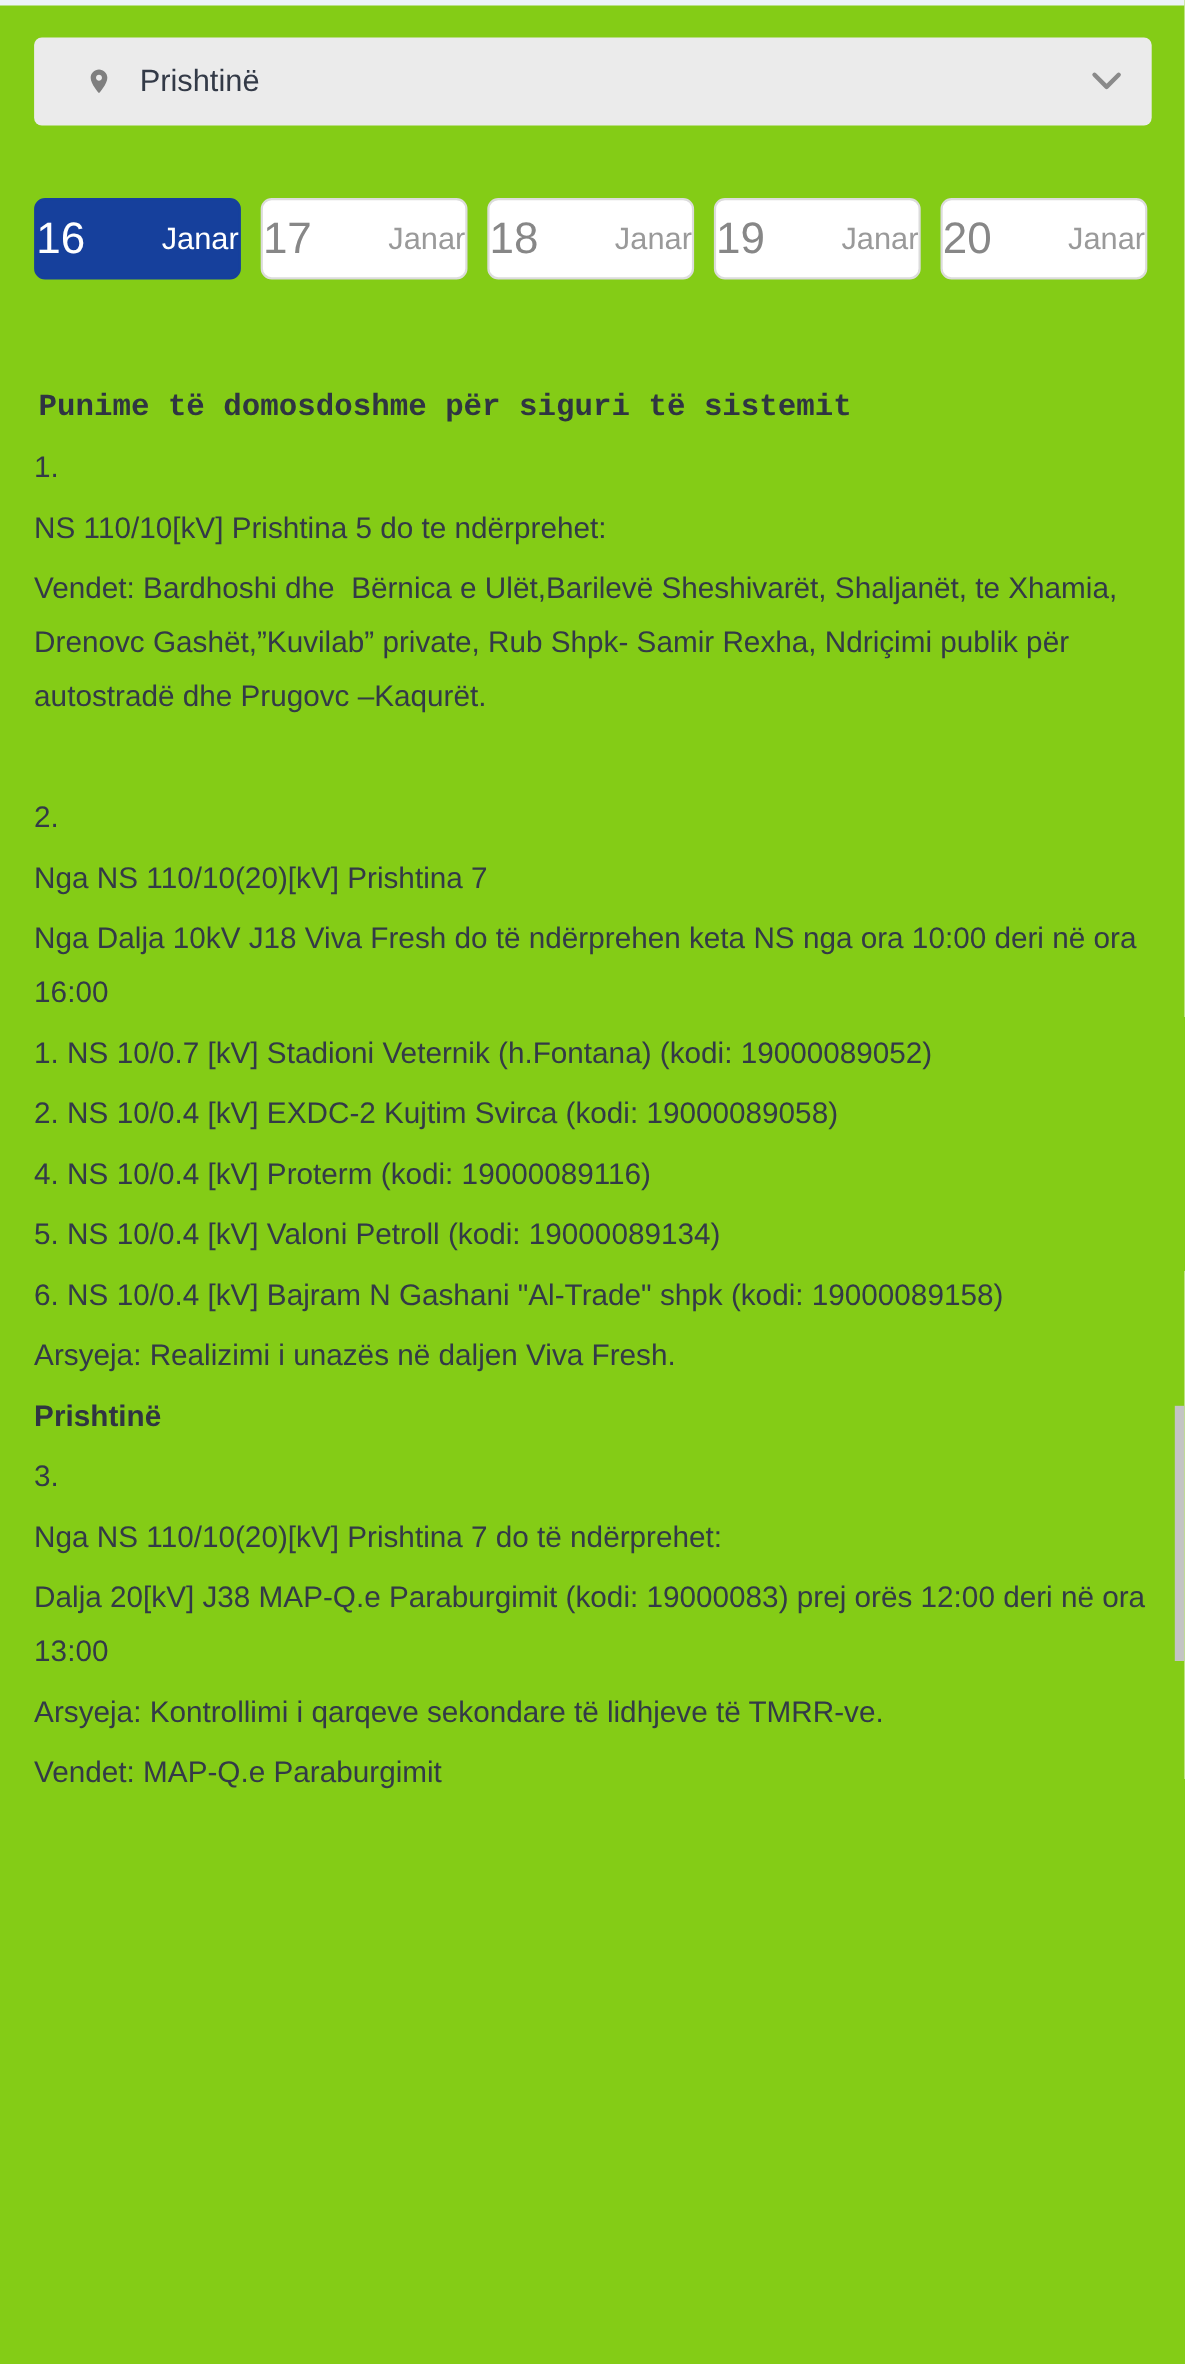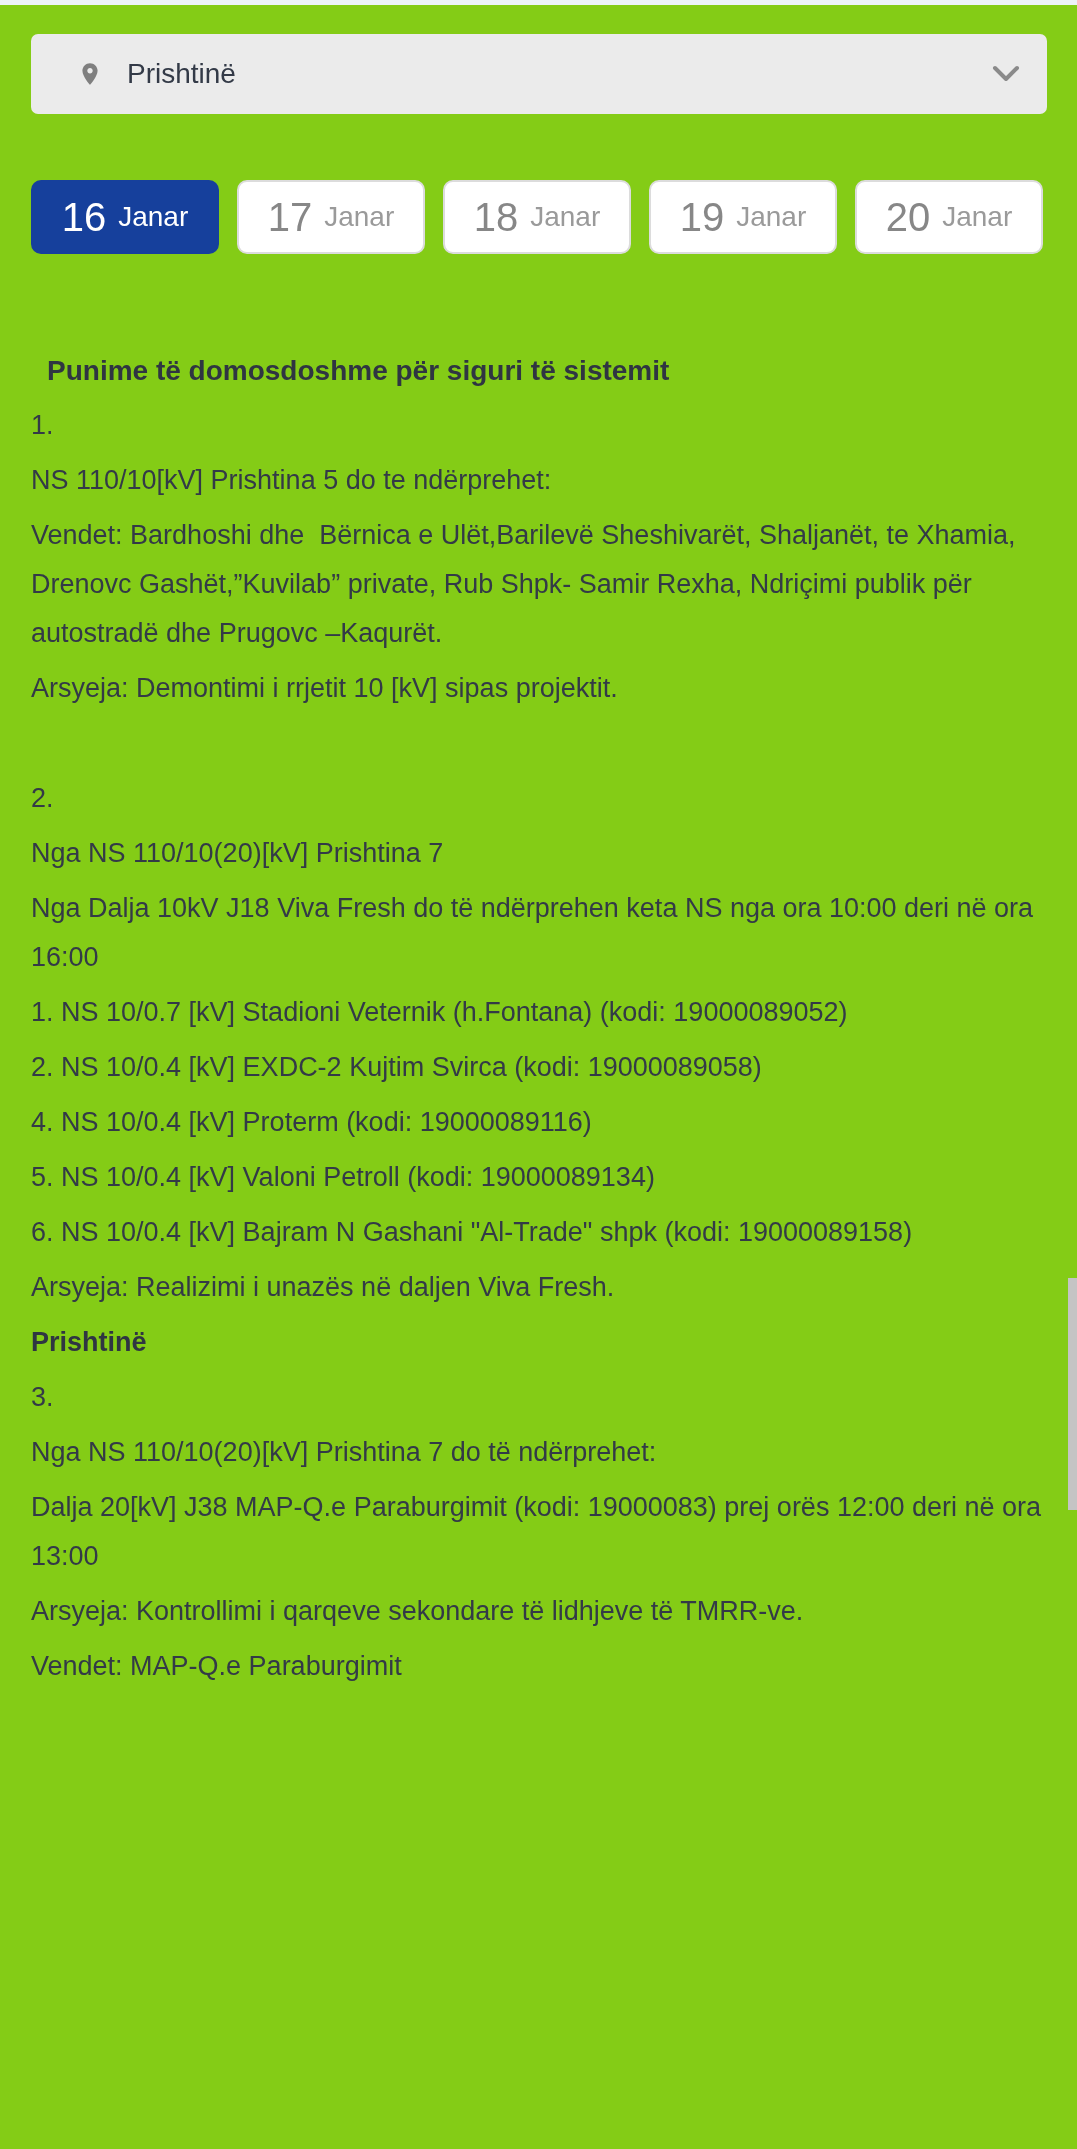--- a/index.html
+++ b/index.html
@@ -34,7 +34,7 @@
   .tab{
     width:188px;height:74px;box-sizing:border-box;
     background:#ffffff;border:2px solid #dcdcdc;border-radius:10px;
-    display:flex;align-items:center;justify-content:center;
+    display:flex;align-items:center;justify-content:space-between;
     cursor:pointer;
   }
   .tab .day{font-size:40px;color:#878787;}

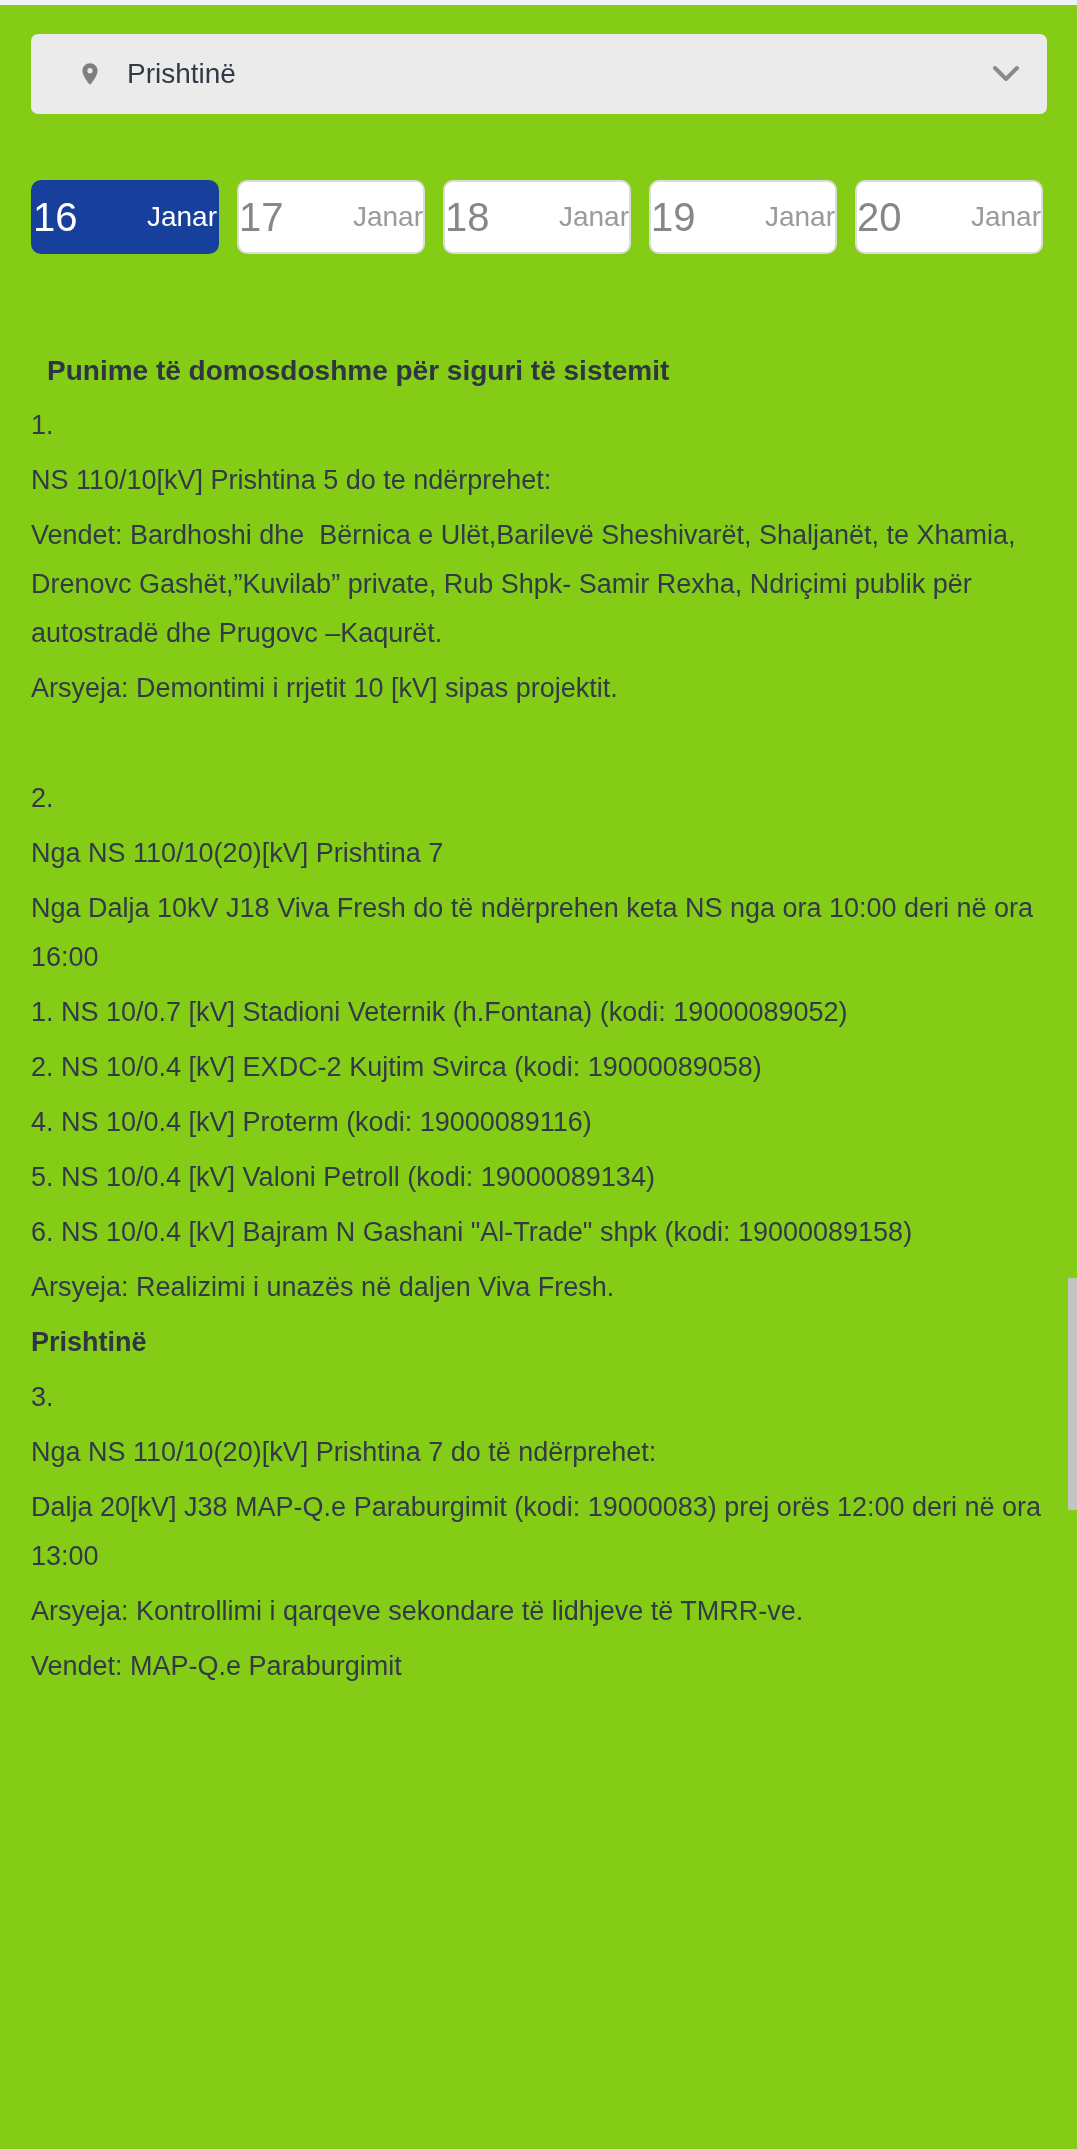--- a/index.html
+++ b/index.html
@@ -45,7 +45,7 @@
     position:absolute;left:31px;top:340px;width:1016px;
   }
   .article h2{
-    font-size:28px;line-height:49px;margin:6px 16px;font-weight:700;color:#2f3542;
+    font-size:28px;line-height:49px;margin:6px 4px;font-weight:700;color:#2f3542;font-family:Liberation Mono, monospace;
   }
   .article p{
     font-size:27px;line-height:49px;margin:6px 0;font-weight:400;color:#333a47;

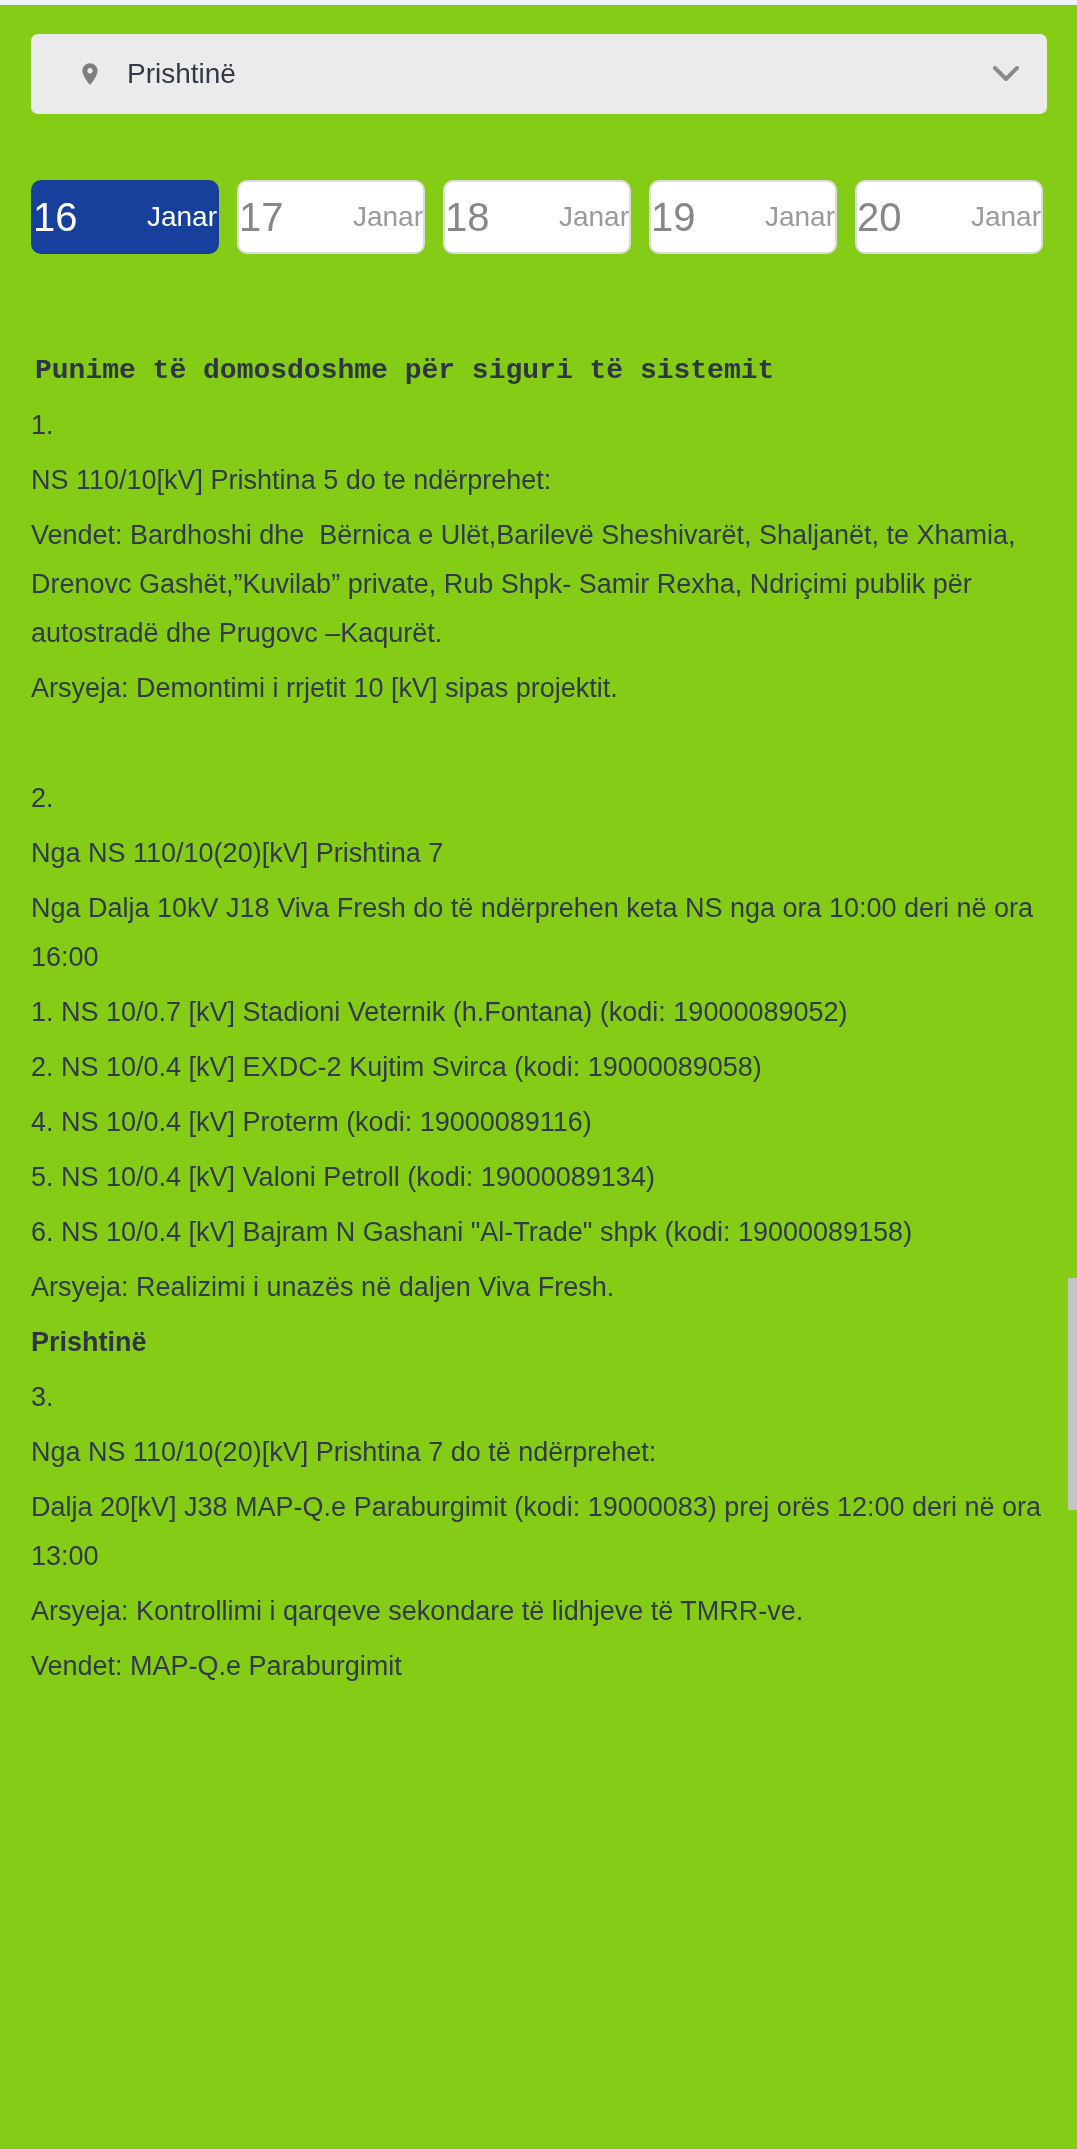--- a/index.html
+++ b/index.html
@@ -102,7 +102,6 @@
     <p>1.</p>
     <p>NS 110/10[kV] Prishtina 5 do te ndërprehet:</p>
     <p>Vendet: Bardhoshi dhe&nbsp; Bërnica e Ulët,Barilevë Sheshivarët, Shaljanët, te Xhamia, Drenovc Gashët,”Kuvilab” private, Rub Shpk- Samir Rexha, Ndriçimi publik për autostradë dhe Prugovc –Kaqurët.</p>
-    <p>Arsyeja: Demontimi i rrjetit 10 [kV] sipas projektit.</p>
     <p class="spacer"></p>
     <p>2.</p>
     <p>Nga NS 110/10(20)[kV] Prishtina 7</p>

